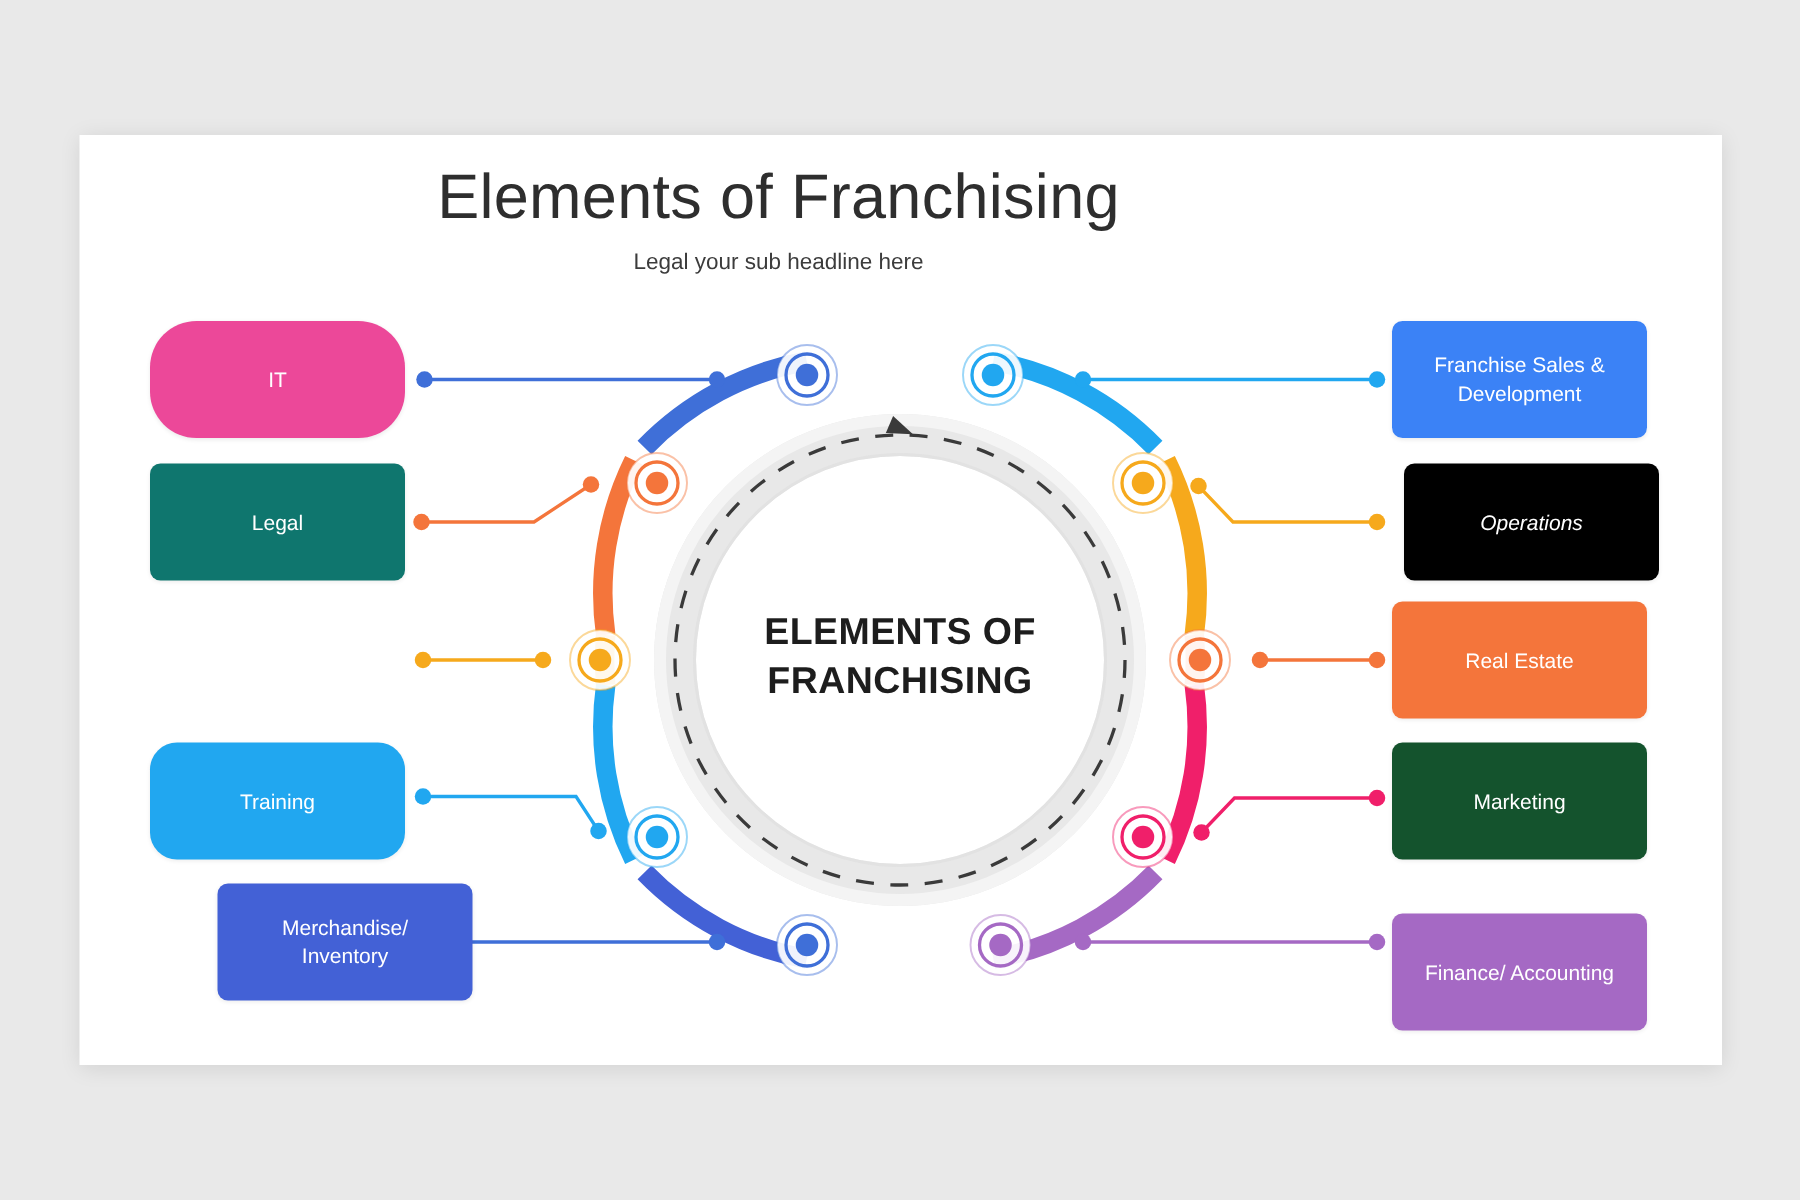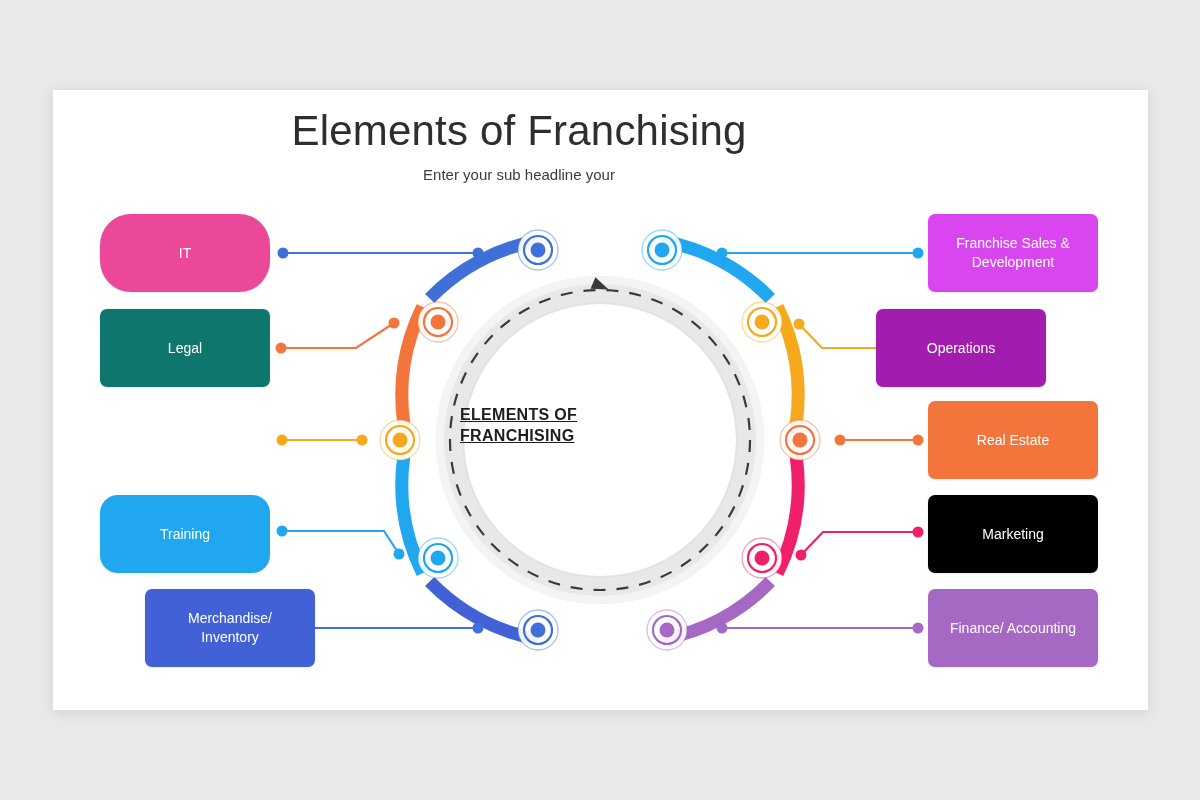--- a/index.html
+++ b/index.html
@@ -101,7 +101,7 @@
 
     <div id="header">
       <div id="title">Elements of Franchising</div>
-      <div id="subtitle">Enter your sub headline your</div>
+      <div id="subtitle">Legal your sub headline here</div>
     </div>
 
   </div>

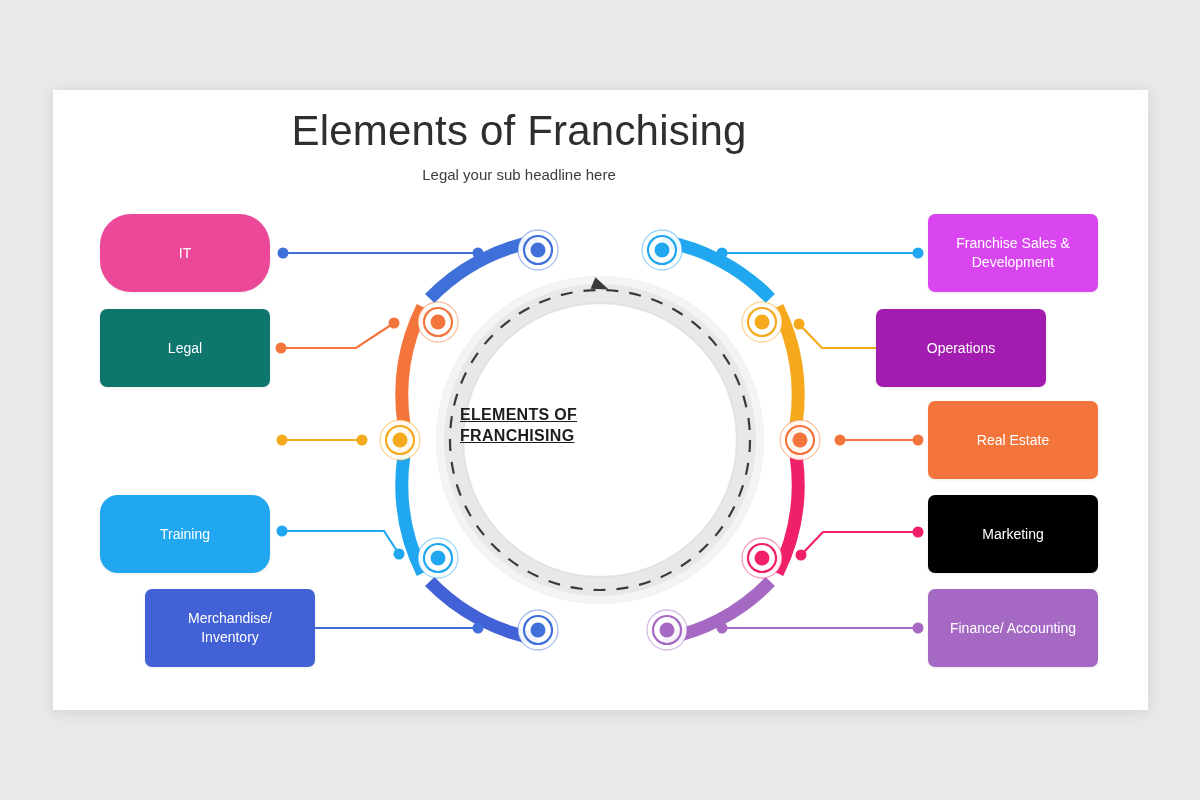--- a/index.html
+++ b/index.html
@@ -285,7 +285,7 @@
 Inventory</span>
   </div>
 
-  <div class="label-box" style="left:928px; top:214px; background:#d946ef;justify-content:center;">
+  <div class="label-box" style="left:928px; top:214px; background:#3b82f6;justify-content:center;">
     <span class="label-text">Franchise Sales &amp;
 Development</span>
   </div>

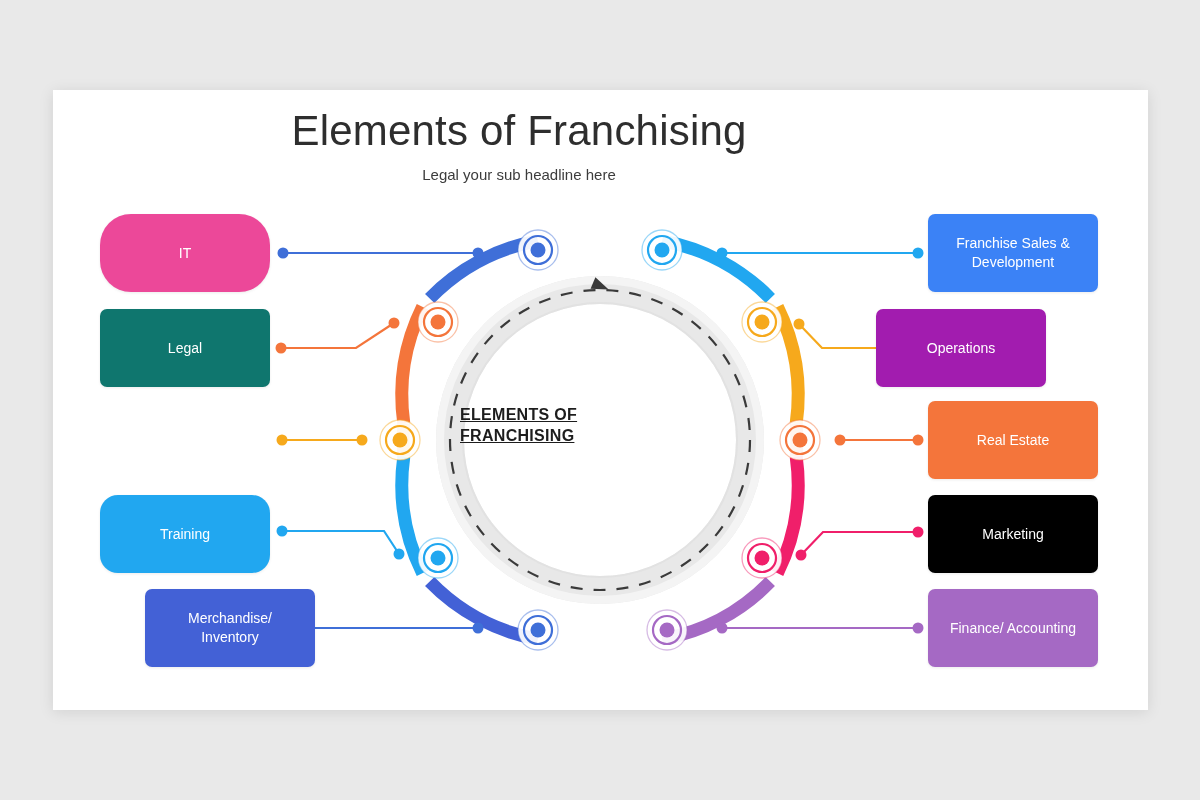--- a/index.html
+++ b/index.html
@@ -289,7 +289,7 @@
     <span class="label-text">Franchise Sales &amp;
 Development</span>
   </div>
-  <div class="label-box" style="left:876px; top:309px; background:#a21caf;">
+  <div class="label-box" style="left:936px; top:309px; background:#000000;font-style:italic;">
     <span class="label-text">Operations</span>
   </div>
   <div class="label-box" style="left:928px; top:401px; background:#f4753b;">

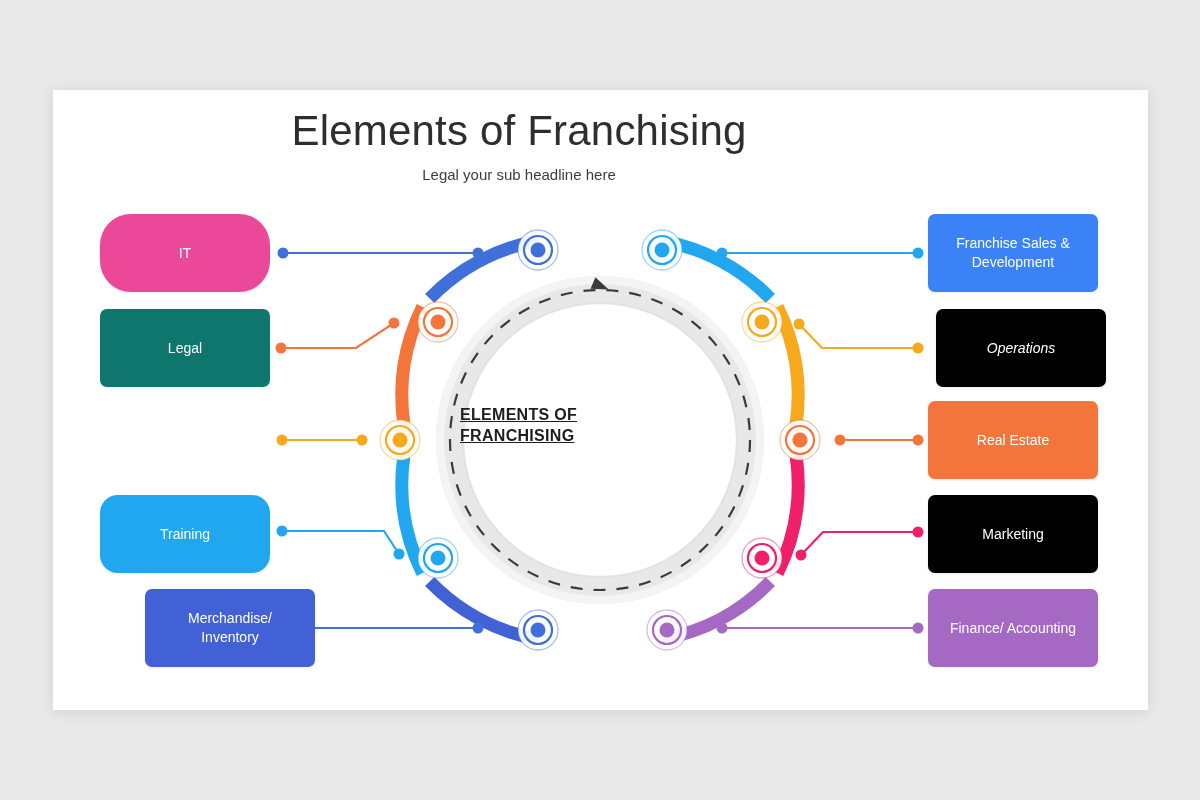--- a/index.html
+++ b/index.html
@@ -85,12 +85,12 @@
     left: 460px;
     top: 405px;
     width: 280px;
-    font-size: 16px;
+    text-align: center;
+    font-size: 25px;
     font-weight: bold;
     color: #1d1d1d;
     line-height: 1.3;
     letter-spacing: 0.3px;
-    text-decoration: underline;
   }
 </style>
 </head>

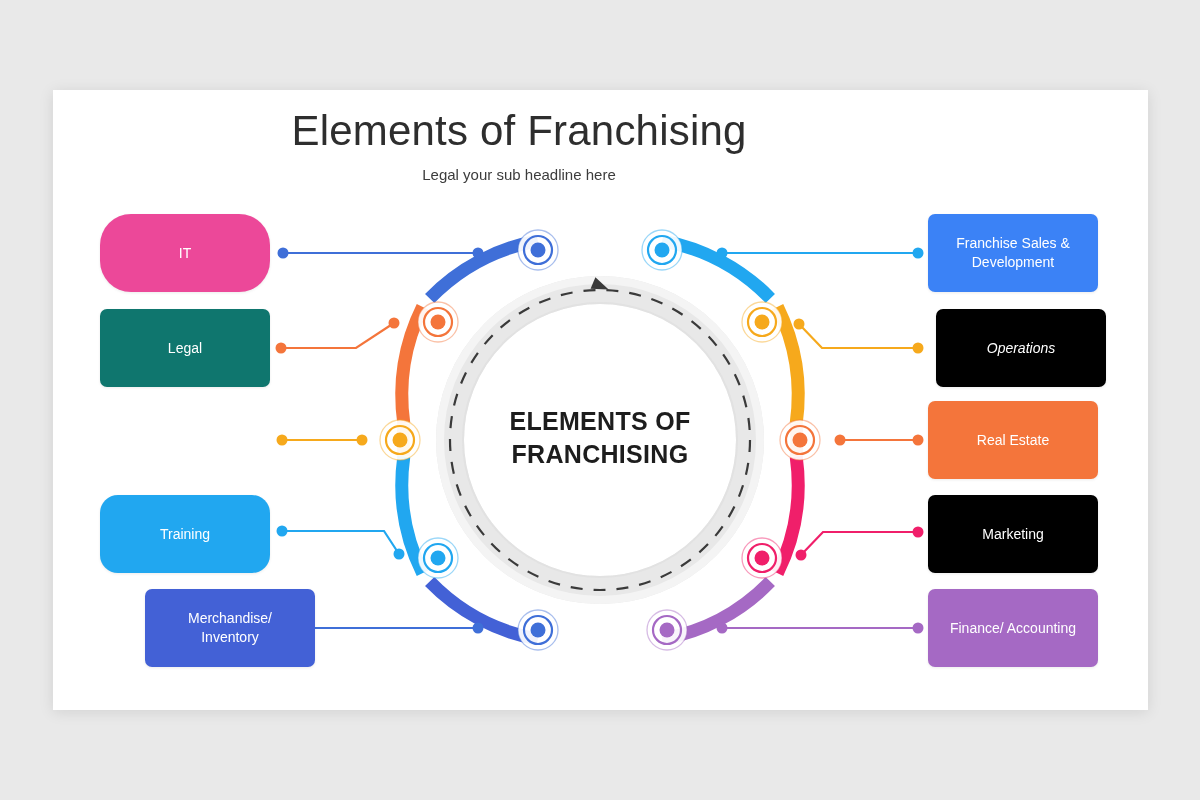--- a/index.html
+++ b/index.html
@@ -295,7 +295,7 @@
   <div class="label-box" style="left:928px; top:401px; background:#f4753b;">
     <span class="label-text">Real Estate</span>
   </div>
-  <div class="label-box" style="left:928px; top:495px; background:#000000;">
+  <div class="label-box" style="left:928px; top:495px; background:#14532d;">
     <span class="label-text">Marketing</span>
   </div>
   <div class="label-box" style="left:928px; top:589px; background:#a569c4;">

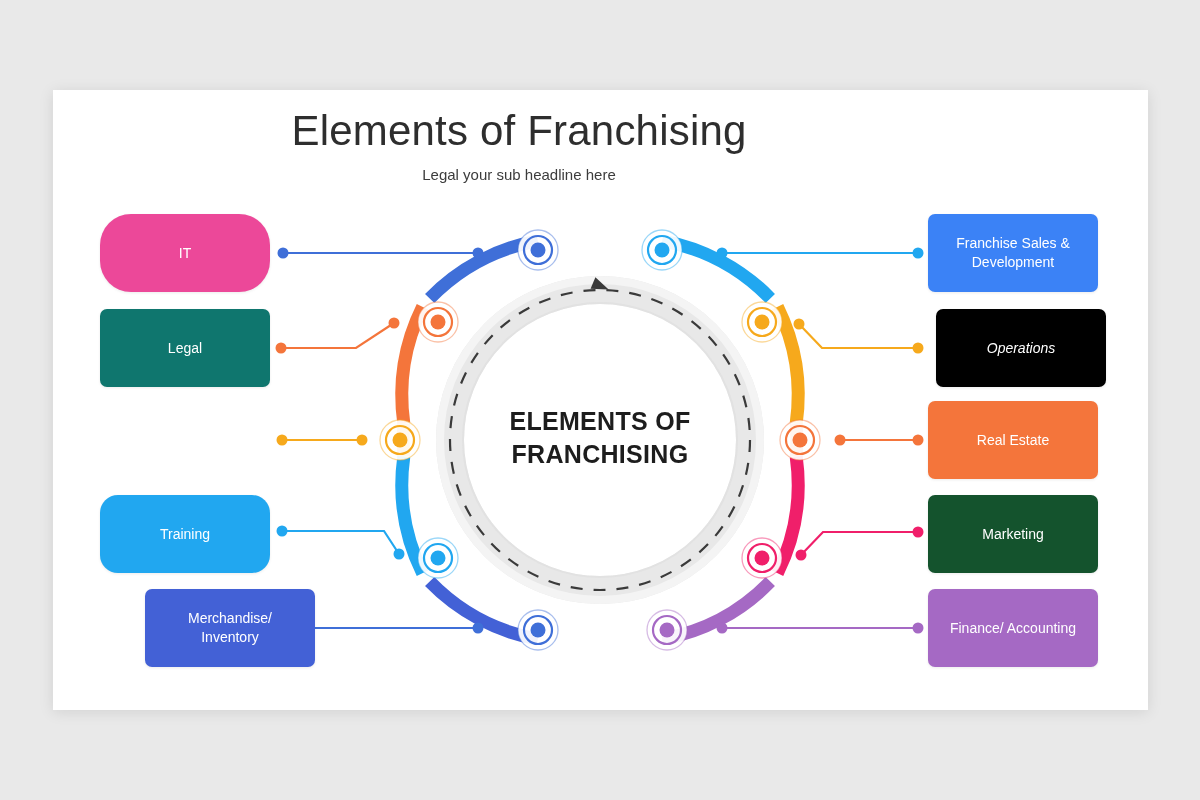--- a/index.html
+++ b/index.html
@@ -298,7 +298,7 @@
   <div class="label-box" style="left:928px; top:495px; background:#14532d;">
     <span class="label-text">Marketing</span>
   </div>
-  <div class="label-box" style="left:928px; top:589px; background:#a569c4;">
+  <div class="label-box" style="left:928px; top:609px; background:#a569c4;">
     <span class="label-text">Finance/ Accounting</span>
   </div>
 

